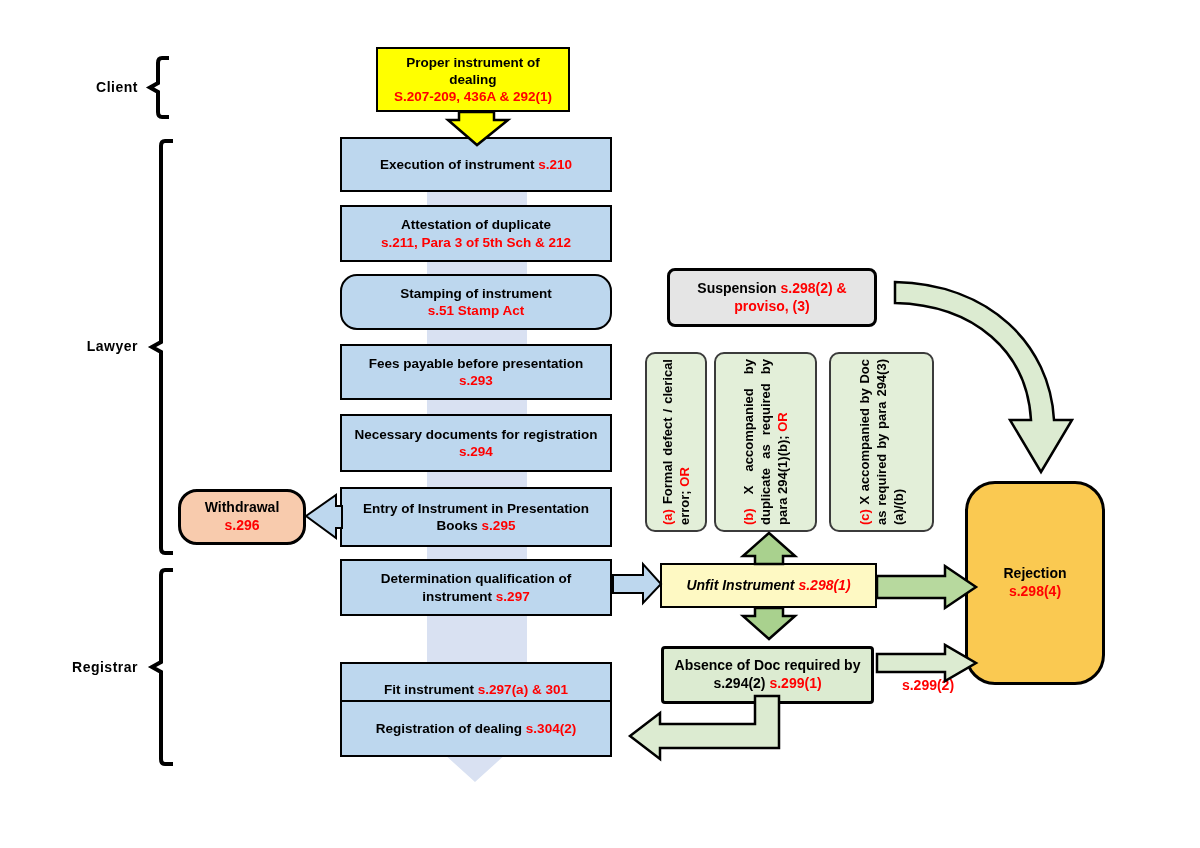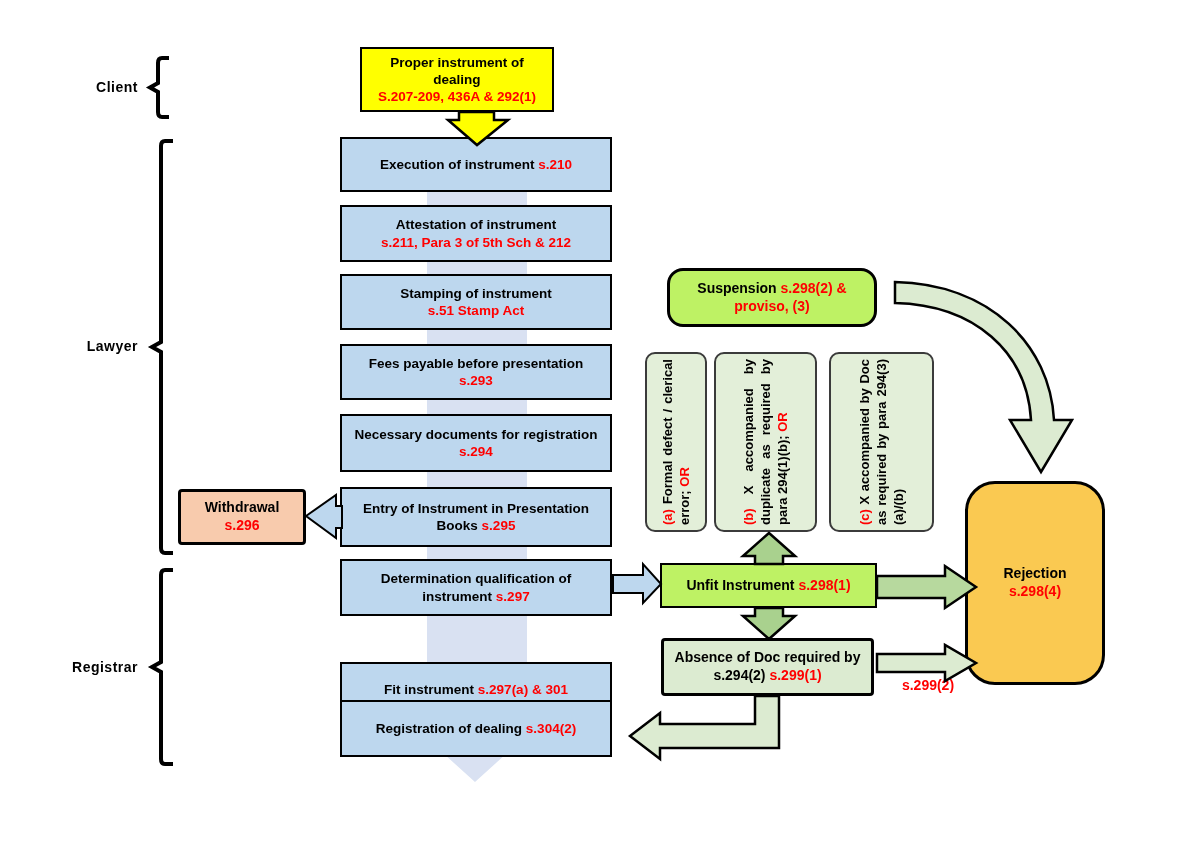--- a/index.html
+++ b/index.html
@@ -16,7 +16,7 @@
     z-index:2;padding:2px 8px;
   }
   .blue{background:#BDD7EE;border:2.5px solid #000;font-size:13.5px;}
-  .yellow{background:#FFFF00;border:2.5px solid #000;font-size:13.5px;}
+  .yellow{background:#FFFF00;border:2.5px solid #000;font-size:13.5px;margin-left:16px;}
   .peach{background:#F8CBAD;border:3px solid #000;border-radius:4px;font-size:14px;}
   .lgreen{background:#bef264;border:3px solid #000;border-radius:16px;font-size:14px;}
   .lgreen2{background:#DCEBD1;border:3px solid #000;border-radius:4px;font-size:14px;}

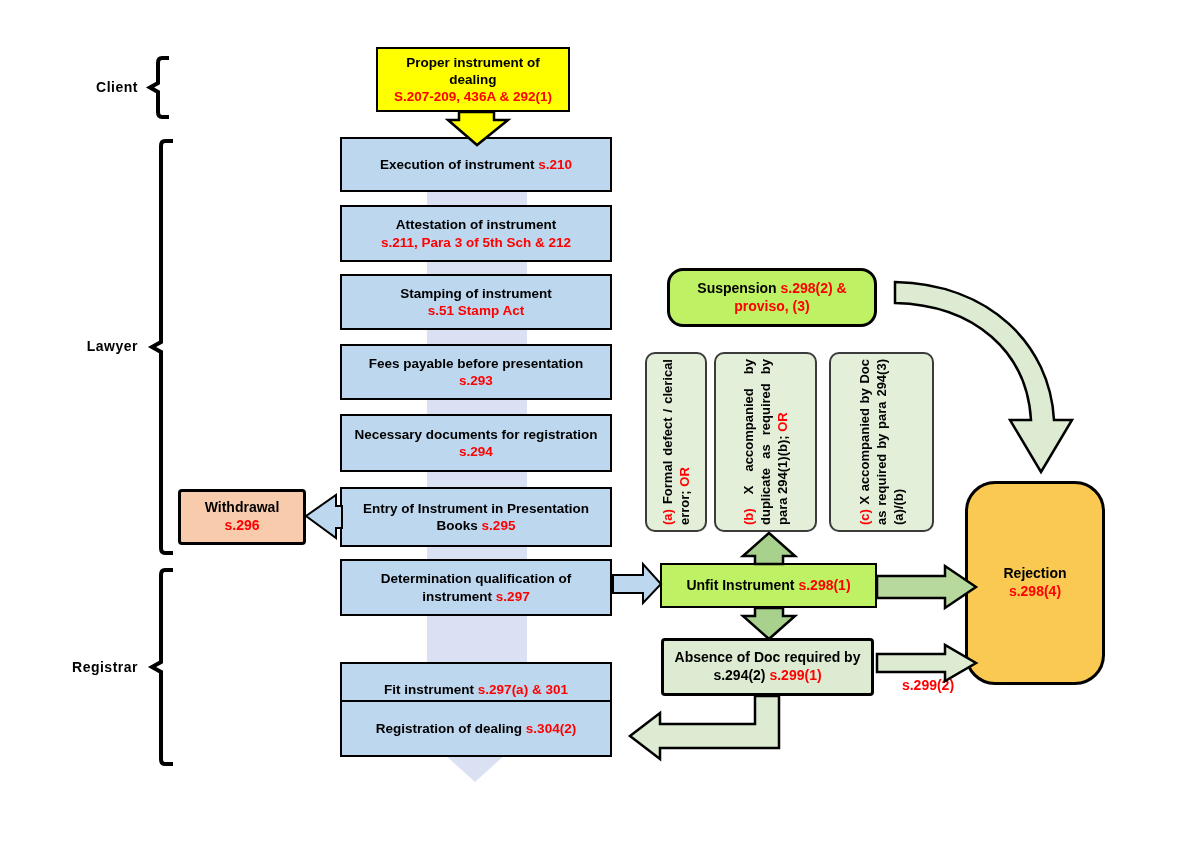--- a/index.html
+++ b/index.html
@@ -57,7 +57,7 @@
     <div><span>Execution of instrument</span> <span class="ref">s.210</span></div>
   </div>
   <div class="box blue stack" style="left:340px;top:205px;width:272px;height:57px;">
-    <div><span>Attestation of instrument</span> <span class="ref">s.211, Para 3 of 5th Sch &amp; 212</span></div>
+    <div><span>Attestation of duplicate</span> <span class="ref">s.211, Para 3 of 5th Sch &amp; 212</span></div>
   </div>
   <div class="box blue stack" style="left:340px;top:274px;width:272px;height:56px;">
     <div><span>Stamping of instrument</span> <span class="ref">s.51 Stamp Act</span></div>

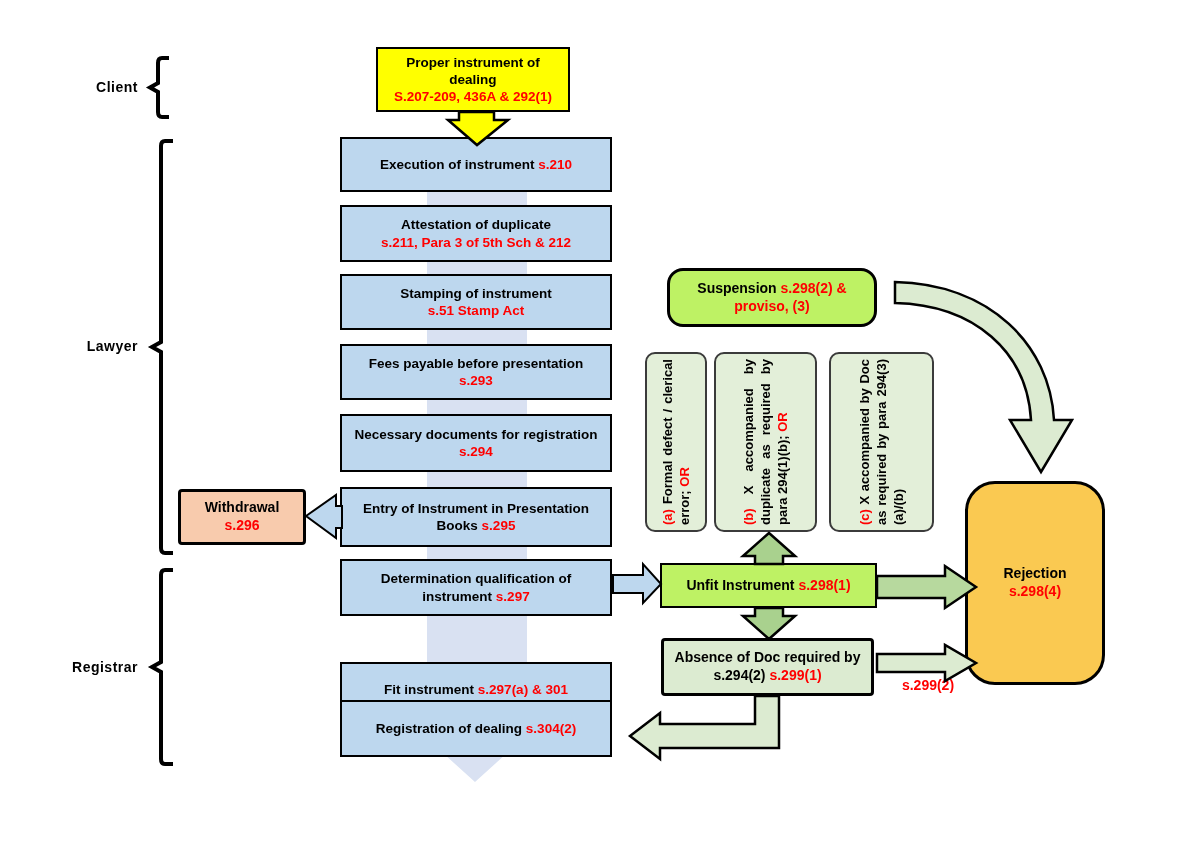--- a/index.html
+++ b/index.html
@@ -59,7 +59,7 @@
   <div class="box blue stack" style="left:340px;top:205px;width:272px;height:57px;">
     <div><span>Attestation of duplicate</span> <span class="ref">s.211, Para 3 of 5th Sch &amp; 212</span></div>
   </div>
-  <div class="box blue stack" style="left:340px;top:274px;width:272px;height:56px;">
+  <div class="box blue stack" style="left:340px;top:274px;width:272px;height:56px;border-radius:17px;">
     <div><span>Stamping of instrument</span> <span class="ref">s.51 Stamp Act</span></div>
   </div>
   <div class="box blue stack" style="left:340px;top:344px;width:272px;height:56px;">

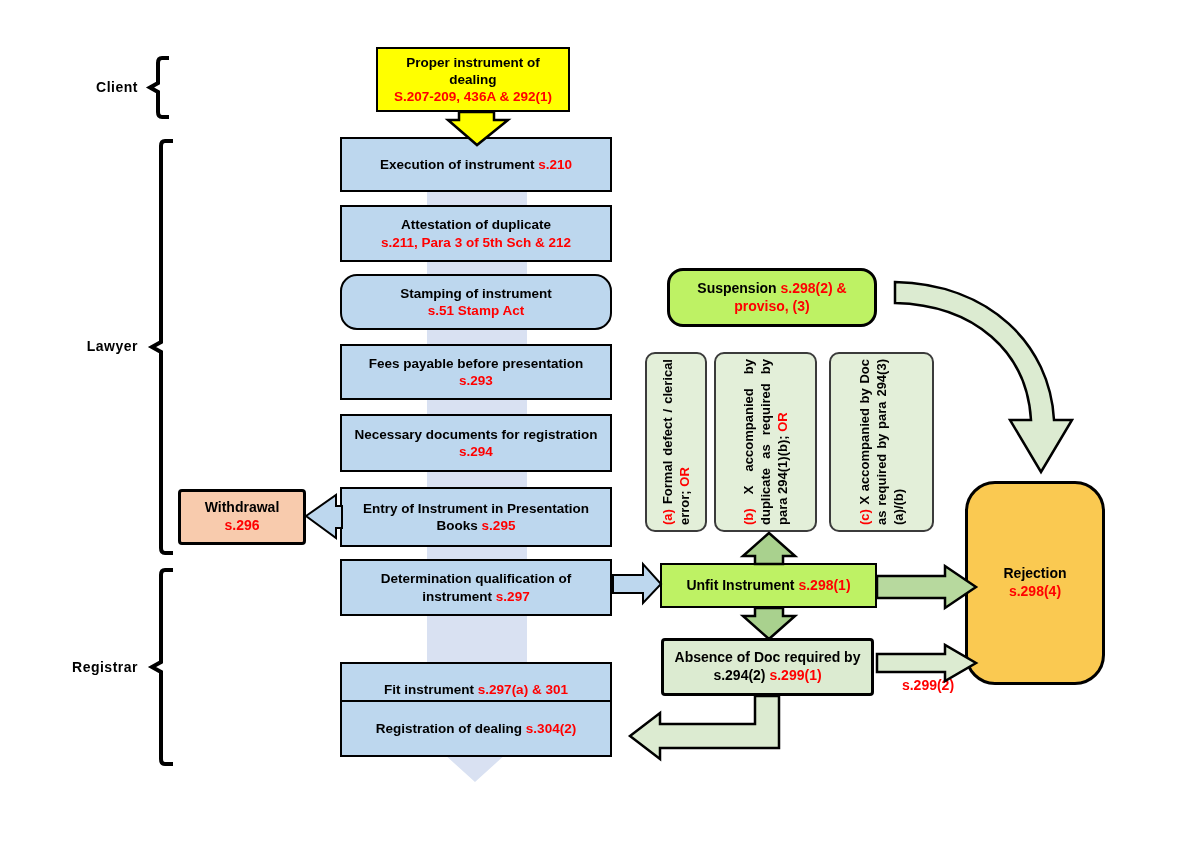--- a/index.html
+++ b/index.html
@@ -18,7 +18,7 @@
   .blue{background:#BDD7EE;border:2.5px solid #000;font-size:13.5px;}
   .yellow{background:#FFFF00;border:2.5px solid #000;font-size:13.5px;margin-left:16px;}
   .peach{background:#F8CBAD;border:3px solid #000;border-radius:4px;font-size:14px;}
-  .lgreen{background:#bef264;border:3px solid #000;border-radius:16px;font-size:14px;}
+  .lgreen{background:#e5e5e5;border:3px solid #000;border-radius:8px;font-size:14px;}
   .lgreen2{background:#DCEBD1;border:3px solid #000;border-radius:4px;font-size:14px;}
   .mgreen{background:#bef264;border:2.5px solid #000;font-size:14px;}
   .gold{background:#FAC951;border:3px solid #000;border-radius:30px;font-size:14px;}

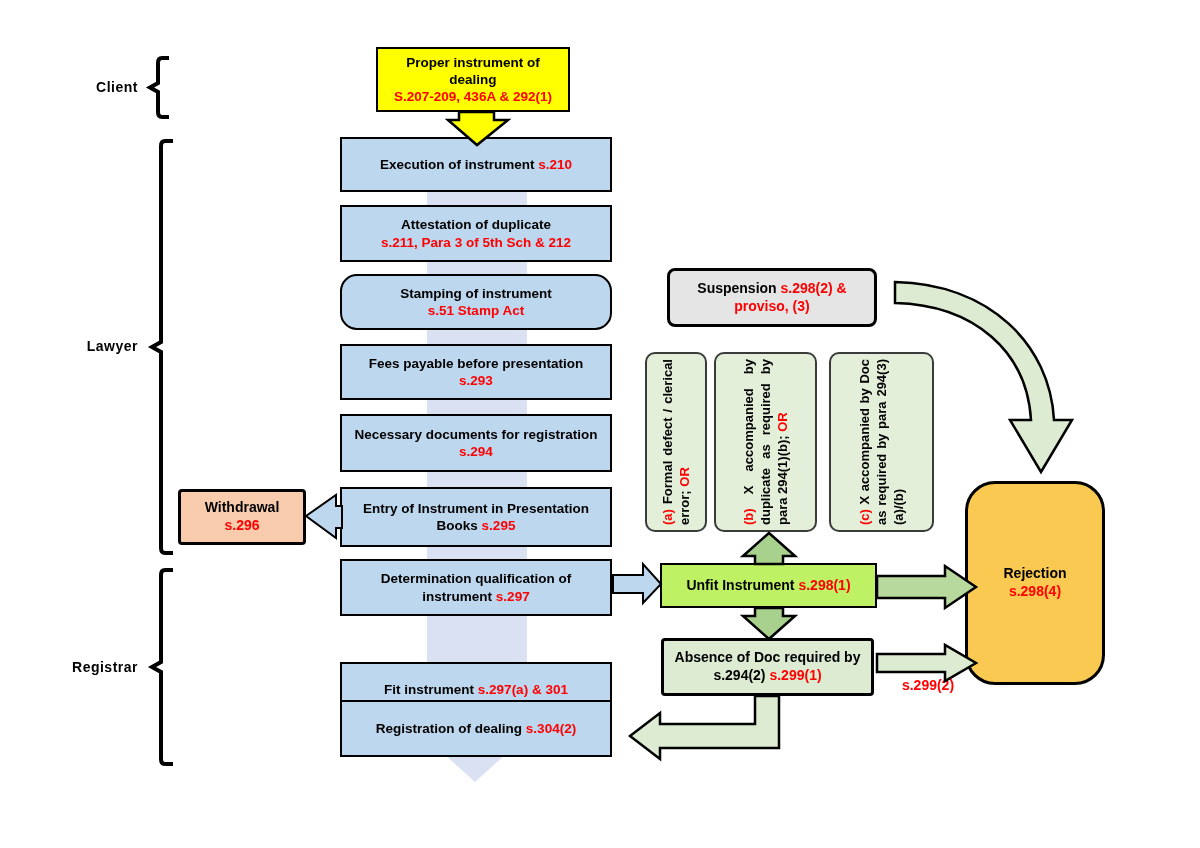--- a/index.html
+++ b/index.html
@@ -17,7 +17,7 @@
   }
   .blue{background:#BDD7EE;border:2.5px solid #000;font-size:13.5px;}
   .yellow{background:#FFFF00;border:2.5px solid #000;font-size:13.5px;margin-left:16px;}
-  .peach{background:#F8CBAD;border:3px solid #000;border-radius:4px;font-size:14px;}
+  .peach{background:#F8CBAD;border:3px solid #000;border-radius:19px;font-size:14px;}
   .lgreen{background:#e5e5e5;border:3px solid #000;border-radius:8px;font-size:14px;}
   .lgreen2{background:#DCEBD1;border:3px solid #000;border-radius:4px;font-size:14px;}
   .mgreen{background:#bef264;border:2.5px solid #000;font-size:14px;}

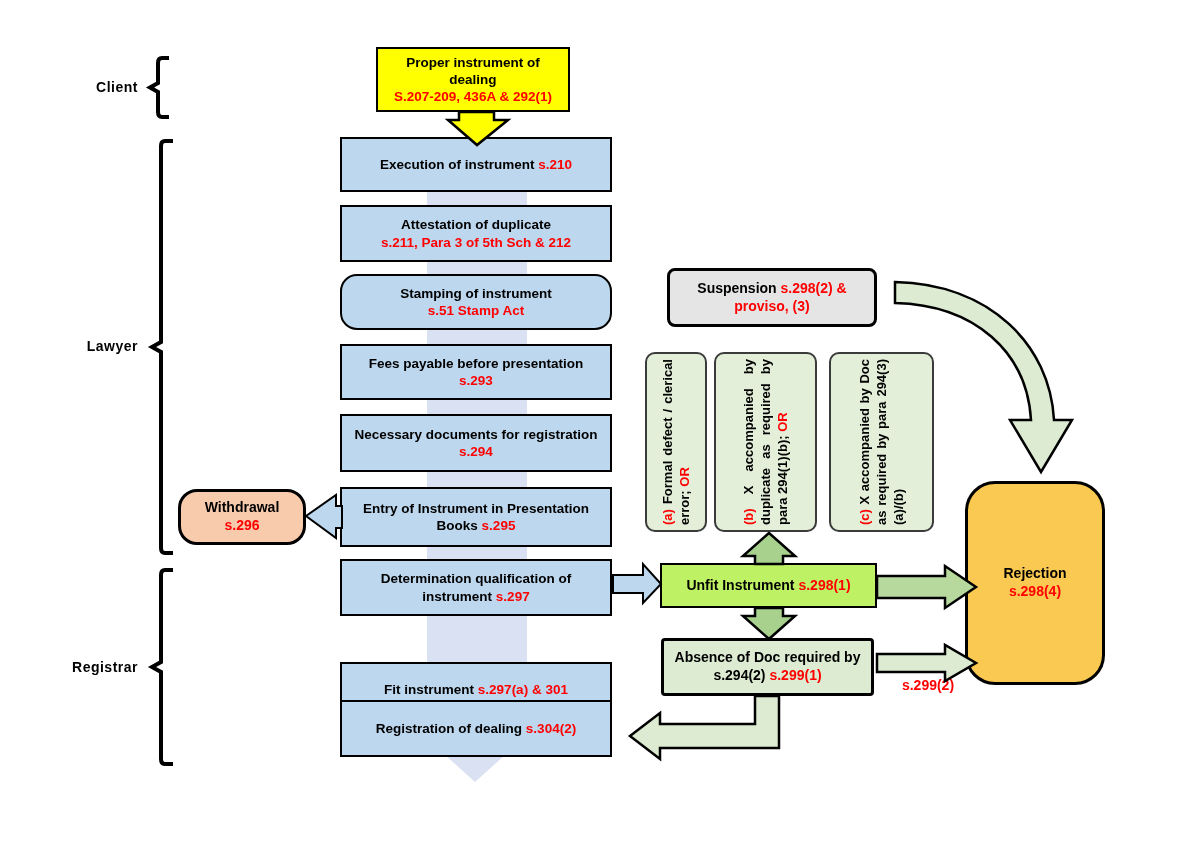--- a/index.html
+++ b/index.html
@@ -20,7 +20,7 @@
   .peach{background:#F8CBAD;border:3px solid #000;border-radius:19px;font-size:14px;}
   .lgreen{background:#e5e5e5;border:3px solid #000;border-radius:8px;font-size:14px;}
   .lgreen2{background:#DCEBD1;border:3px solid #000;border-radius:4px;font-size:14px;}
-  .mgreen{background:#bef264;border:2.5px solid #000;font-size:14px;}
+  .mgreen{background:#fef9c3;border:2.5px solid #000;font-size:14px;font-style:italic;}
   .gold{background:#FAC951;border:3px solid #000;border-radius:30px;font-size:14px;}
   .vbox{
     position:absolute;box-sizing:border-box;background:#E3EFD9;border:2px solid #3b3b3b;

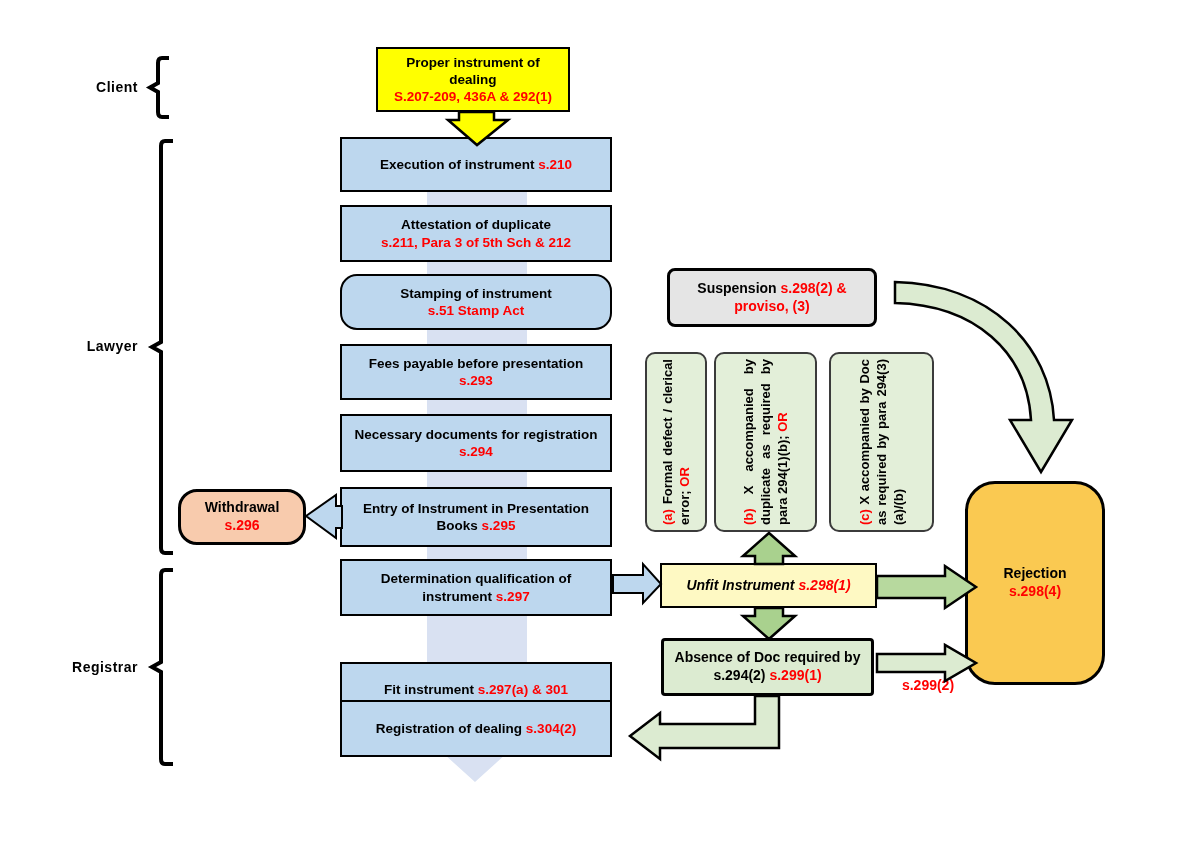--- a/index.html
+++ b/index.html
@@ -19,7 +19,7 @@
   .yellow{background:#FFFF00;border:2.5px solid #000;font-size:13.5px;margin-left:16px;}
   .peach{background:#F8CBAD;border:3px solid #000;border-radius:19px;font-size:14px;}
   .lgreen{background:#e5e5e5;border:3px solid #000;border-radius:8px;font-size:14px;}
-  .lgreen2{background:#DCEBD1;border:3px solid #000;border-radius:4px;font-size:14px;}
+  .lgreen2{background:#DCEBD1;border:3px solid #000;border-radius:4px;font-size:14px;margin-top:8px;}
   .mgreen{background:#fef9c3;border:2.5px solid #000;font-size:14px;font-style:italic;}
   .gold{background:#FAC951;border:3px solid #000;border-radius:30px;font-size:14px;}
   .vbox{

